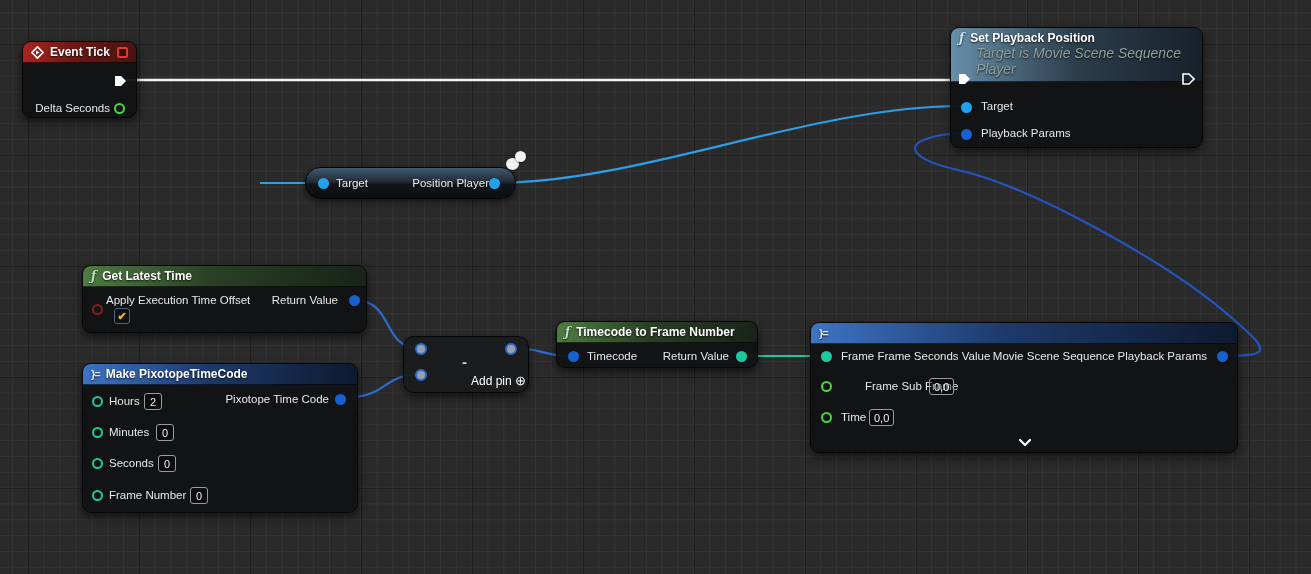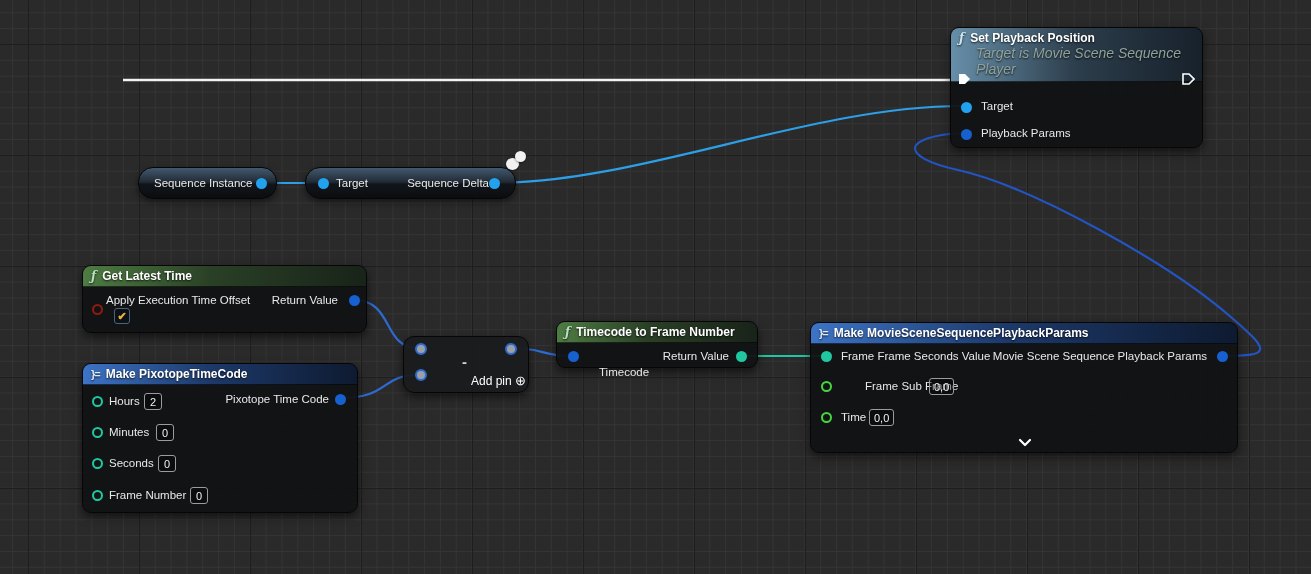--- a/index.html
+++ b/index.html
@@ -90,6 +90,21 @@
     <path d="M963 133 C902 136 898 157 958 170 C1030 186 1168 262 1232 318 C1270 351 1272 356 1223 356" stroke="#2454c2" stroke-width="2.2" fill="none"></path>
   </svg>
 
+  <div class="node" style="left:22px; top:41px; width:115px; height:77px;">
+    <div class="hdr hdr-event">
+      <svg width="13" height="13" viewBox="0 0 13 13">
+        <rect x="2.5" y="2.5" width="8" height="8" transform="rotate(45 6.5 6.5)" fill="none" stroke="#fff" stroke-width="1.6"></rect>
+        <path d="M5 4.5 L8.5 6.5 L5 8.5 Z" fill="#fff"></path>
+      </svg>
+      <span>Event Tick</span>
+      <span style="margin-left:auto; width:11px; height:11px; border:2px solid #e03a2e; border-radius:2px; background:#33100d;"></span>
+    </div>
+    <svg class="exec" style="left:90px; top:32px;" width="14" height="14" viewBox="0 0 14 14">
+      <path d="M2 2 L8 2 L13 7 L8 12 L2 12 Z" fill="#fff"></path>
+    </svg>
+    <span class="lbl" style="right:26px; top:60px;">Delta Seconds</span>
+    <span class="pin h c-green-h" style="left:91px; top:61px;"></span>
+  </div>
 
   <div class="node" style="left:950px; top:27px; width:253px; height:121px;">
     <div class="hdr hdr-steel" style="border-radius:8px 8px 0 0; display:block;">

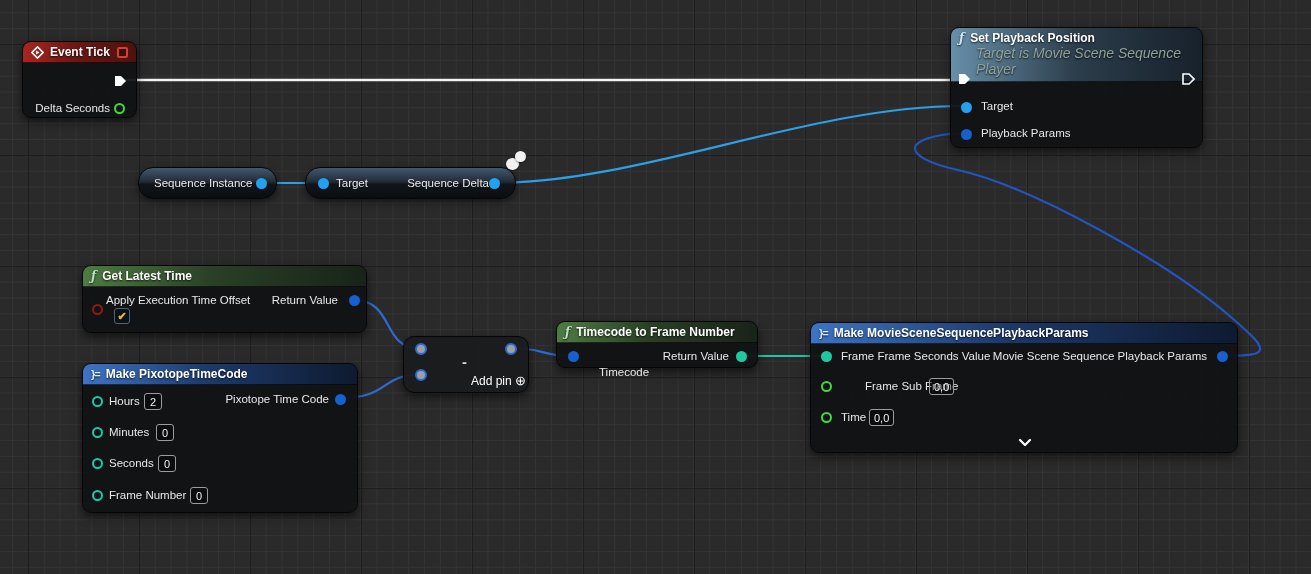--- a/index.html
+++ b/index.html
@@ -126,10 +126,6 @@
     <span class="lbl" style="left:30px; top:99px;">Playback Params</span>
   </div>
 
-  <div class="pill" style="left:138px; top:167px; width:139px;">
-    <span class="lbl" style="left:15px; top:9px;">Sequence Instance</span>
-    <span class="pin f c-lblue" style="left:117px; top:10px;"></span>
-  </div>
 
   <div class="pill" style="left:305px; top:167px; width:211px;">
     <span class="pin f c-lblue" style="left:12px; top:10px;"></span>

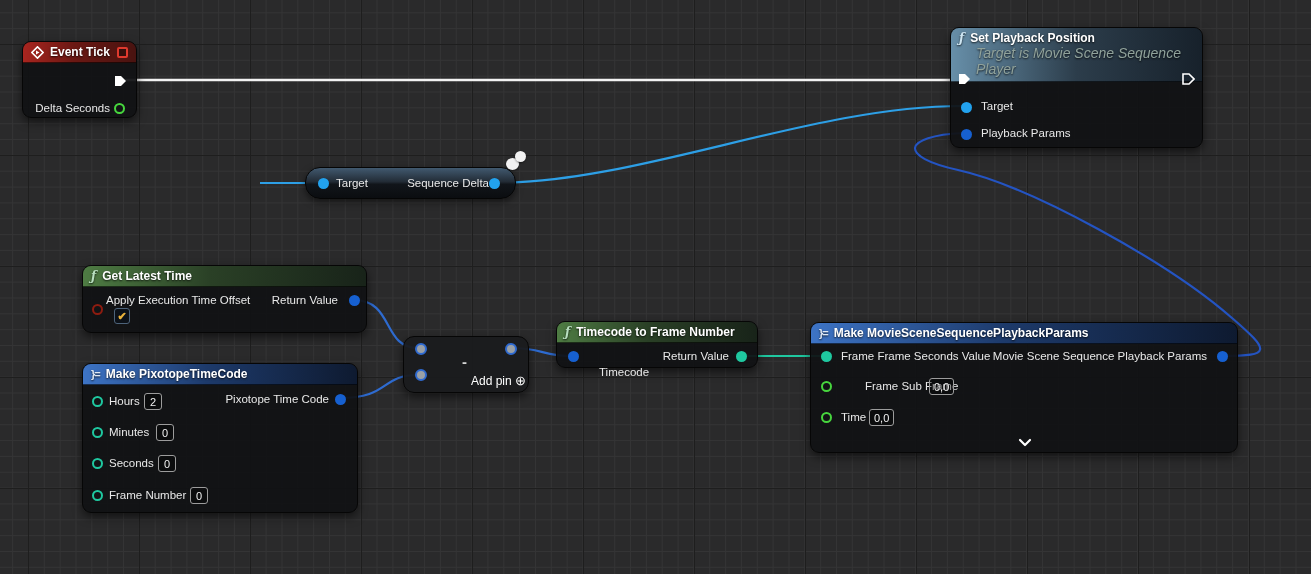--- a/index.html
+++ b/index.html
@@ -130,7 +130,7 @@
   <div class="pill" style="left:305px; top:167px; width:211px;">
     <span class="pin f c-lblue" style="left:12px; top:10px;"></span>
     <span class="lbl" style="left:30px; top:9px;">Target</span>
-    <span class="lbl" style="right:26px; top:9px;">Sequence Delta</span>
+    <span class="lbl" style="right:26px; top:9px;">Position Player</span>
     <span class="pin f c-lblue" style="left:183px; top:10px;"></span>
   </div>
   <span class="cloud" style="left:506px; top:158px; width:13px; height:12px;"></span>

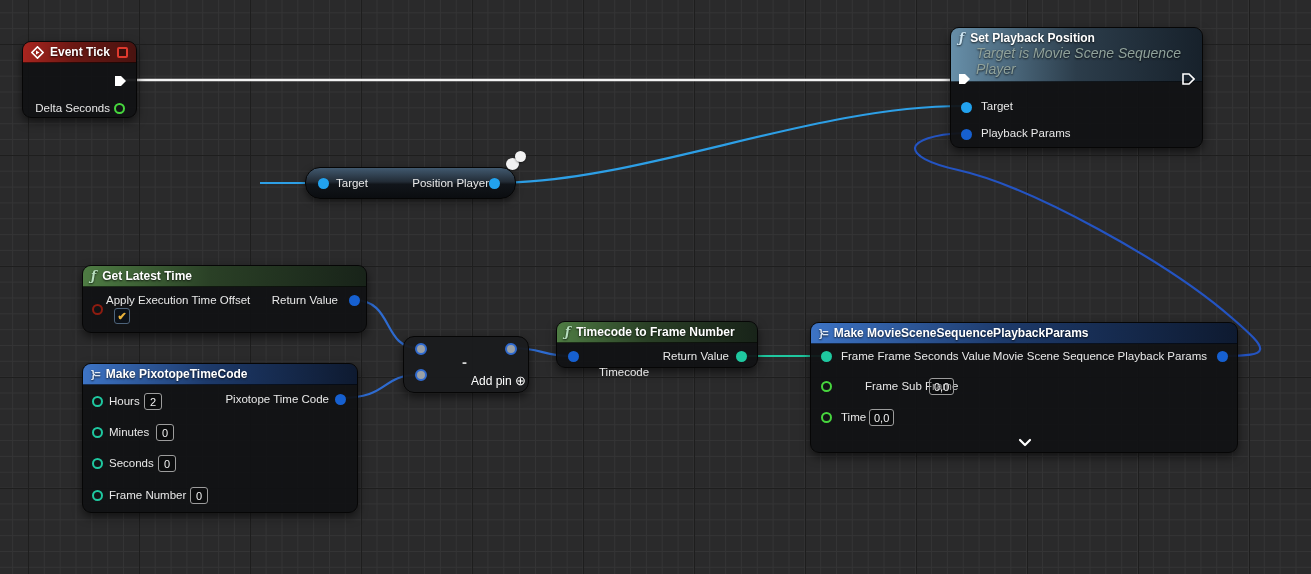--- a/index.html
+++ b/index.html
@@ -204,7 +204,6 @@
   <div class="node" style="left:810px; top:322px; width:428px; height:131px;">
     <div class="hdr hdr-make">
       <span class="sicon">}=</span>
-      <span>Make MovieSceneSequencePlaybackParams</span>
     </div>
     <span class="pin f c-teal-f" style="left:10px; top:28px;"></span>
     <span class="lbl" style="left:30px; top:27px;">Frame Frame Seconds Value</span>

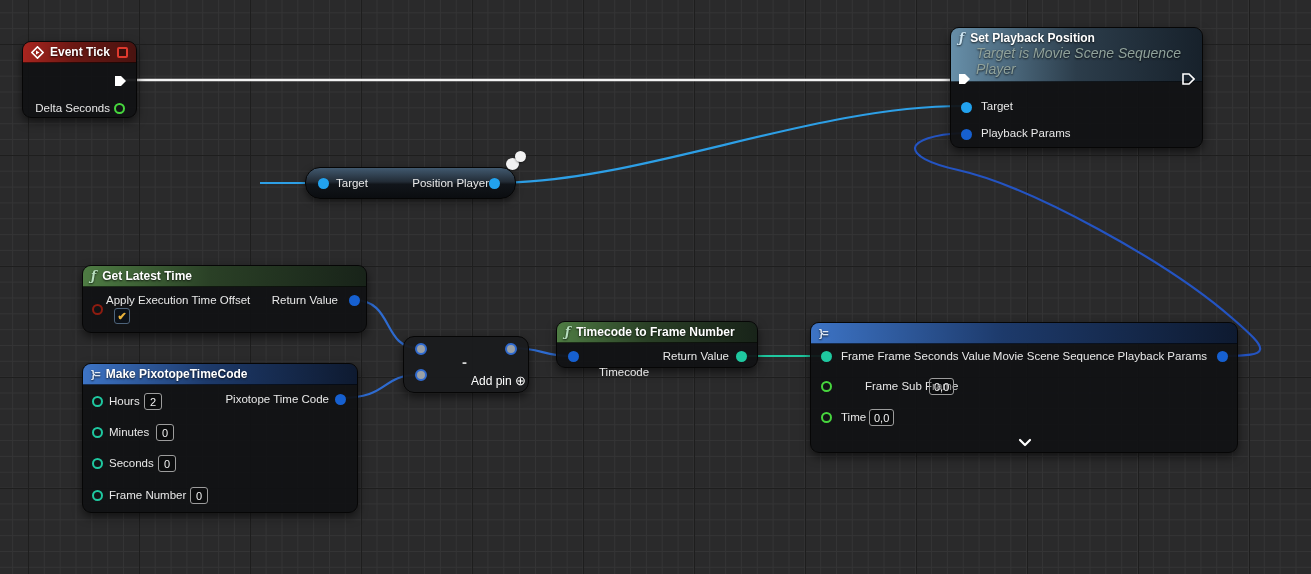--- a/index.html
+++ b/index.html
@@ -196,7 +196,7 @@
       <span>Timecode to Frame Number</span>
     </div>
     <span class="pin f c-dblue" style="left:11px; top:29px;"></span>
-    <span class="lbl" style="left:42px; top:28px;margin-top:16px;">Timecode</span>
+    <span class="lbl" style="left:30px; top:28px;">Timecode</span>
     <span class="lbl" style="right:28px; top:28px;">Return Value</span>
     <span class="pin f c-teal-f" style="left:179px; top:29px;"></span>
   </div>

